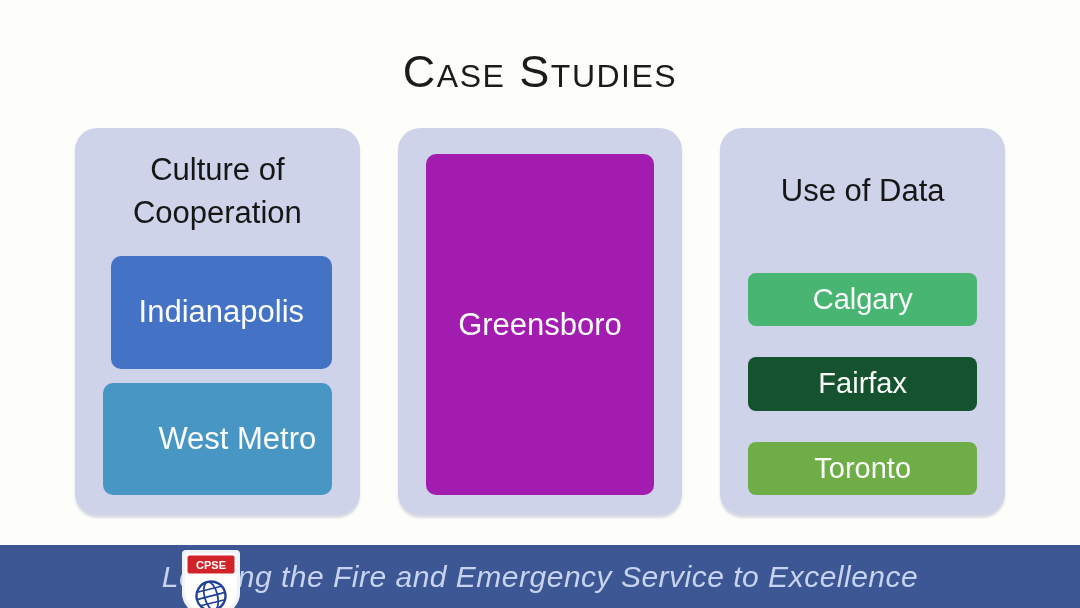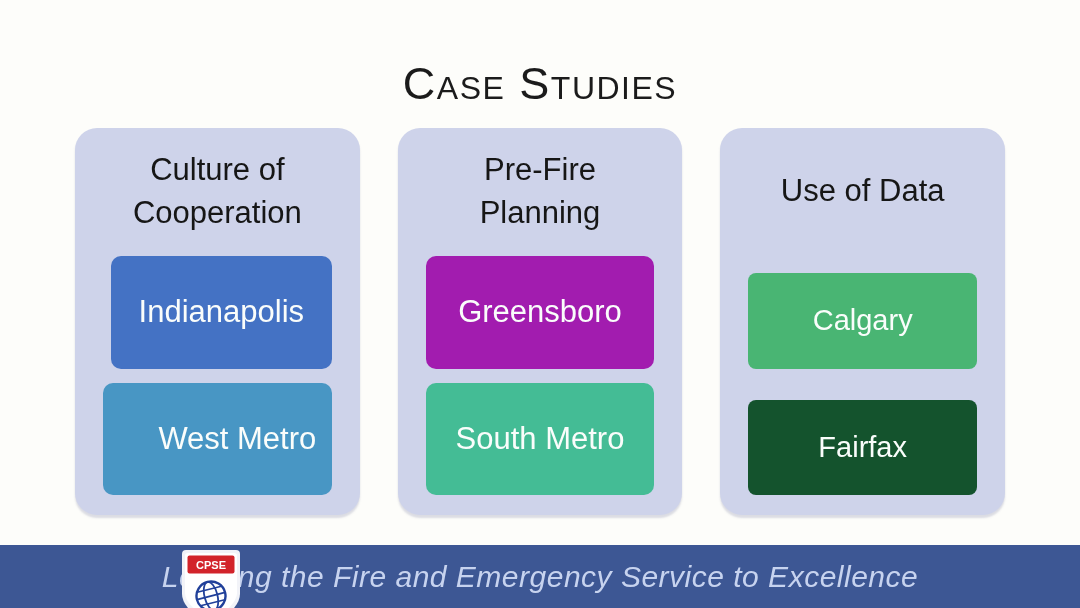--- a/index.html
+++ b/index.html
@@ -9,7 +9,7 @@
     font-family:"Liberation Sans", sans-serif;
   }
   .title {
-    position:absolute; top:58px; left:0; width:100%;
+    position:absolute; top:46px; left:0; width:100%;
     text-align:center; font-size:45px; font-weight:500;
     font-variant:small-caps; letter-spacing:1.5px; color:#1B1B1B;
   }

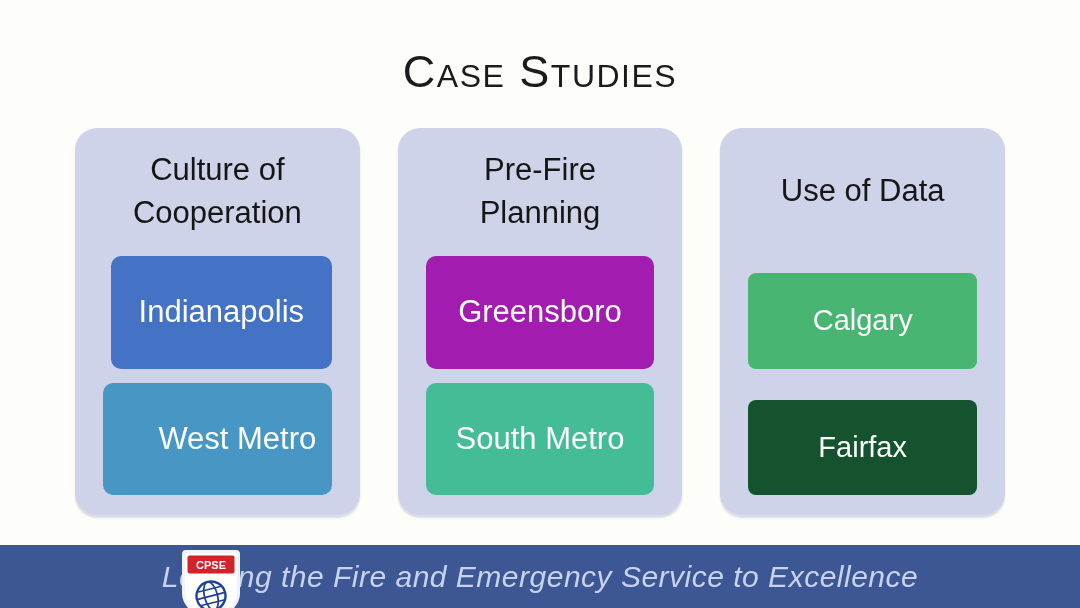--- a/index.html
+++ b/index.html
@@ -61,7 +61,6 @@
     </div>
 
     <div class="column" style="background-color: rgb(206, 211, 234);">
-      <div class="column-header">Pre-Fire Planning</div>
       <div class="item" style="background-color: #a21caf;">Greensboro</div>
       <div class="item" style="background-color: rgb(68, 188, 149);">South Metro</div>
     </div>

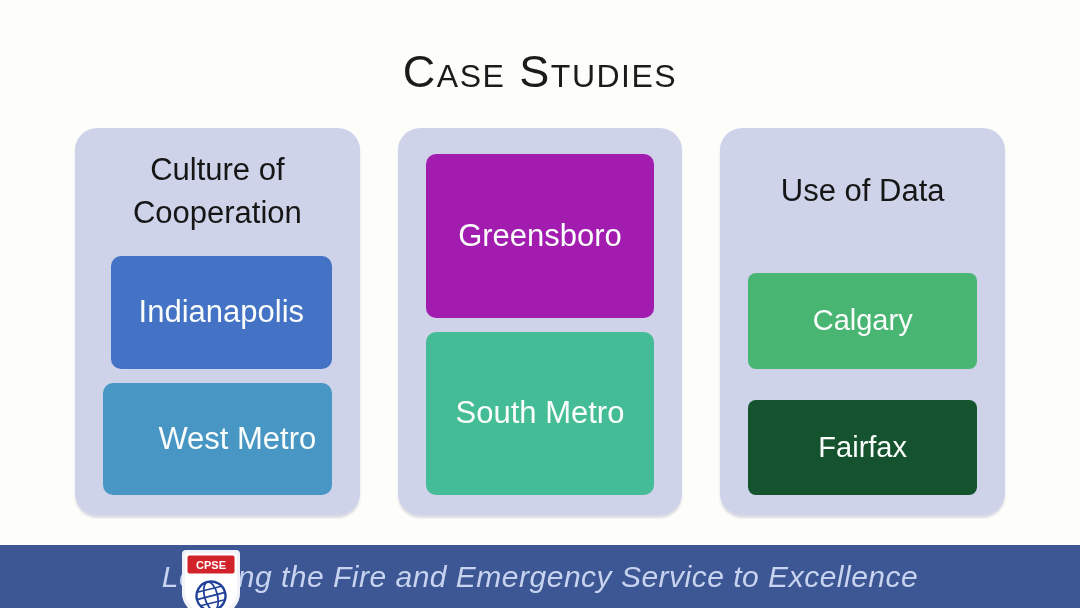--- a/index.html
+++ b/index.html
@@ -62,7 +62,6 @@
 
     <div class="column" style="background-color: rgb(206, 211, 234);">
       <div class="item" style="background-color: #a21caf;">Greensboro</div>
-      <div class="item" style="background-color: rgb(68, 188, 149);">South Metro</div>
     </div>
 
     <div class="column col-4" style="background-color: rgb(206, 211, 234);">

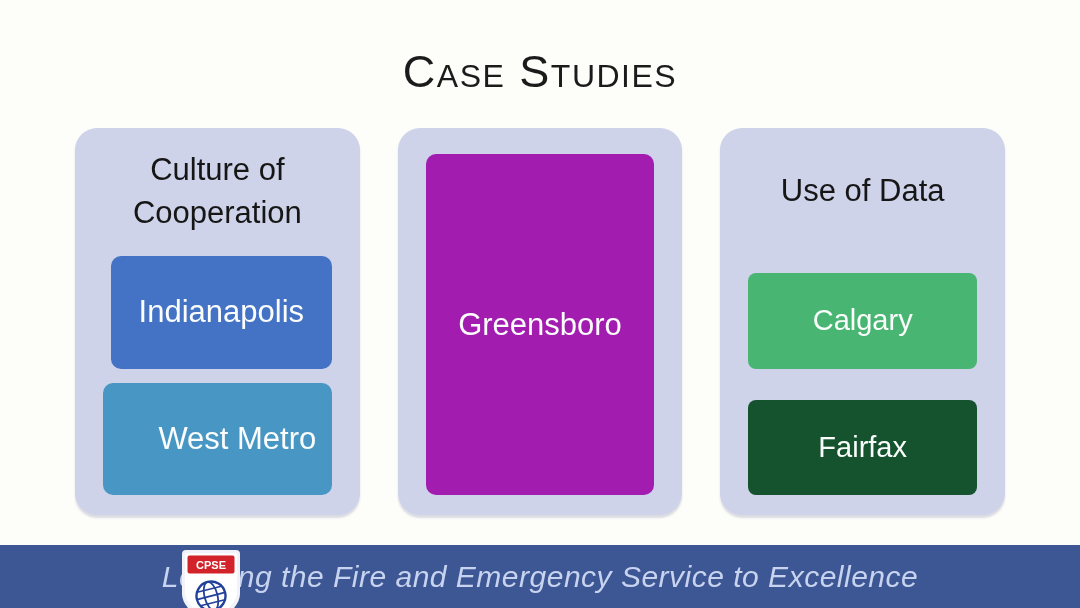--- a/index.html
+++ b/index.html
@@ -68,6 +68,7 @@
       <div class="column-header">Use of Data</div>
       <div class="item" style="background-color: rgb(73, 181, 115);">Calgary</div>
       <div class="item" style="background-color: #14532d;">Fairfax</div>
+      <div class="item" style="background-color: rgb(111, 173, 70);">Toronto</div>
     </div>
 
   </div>

